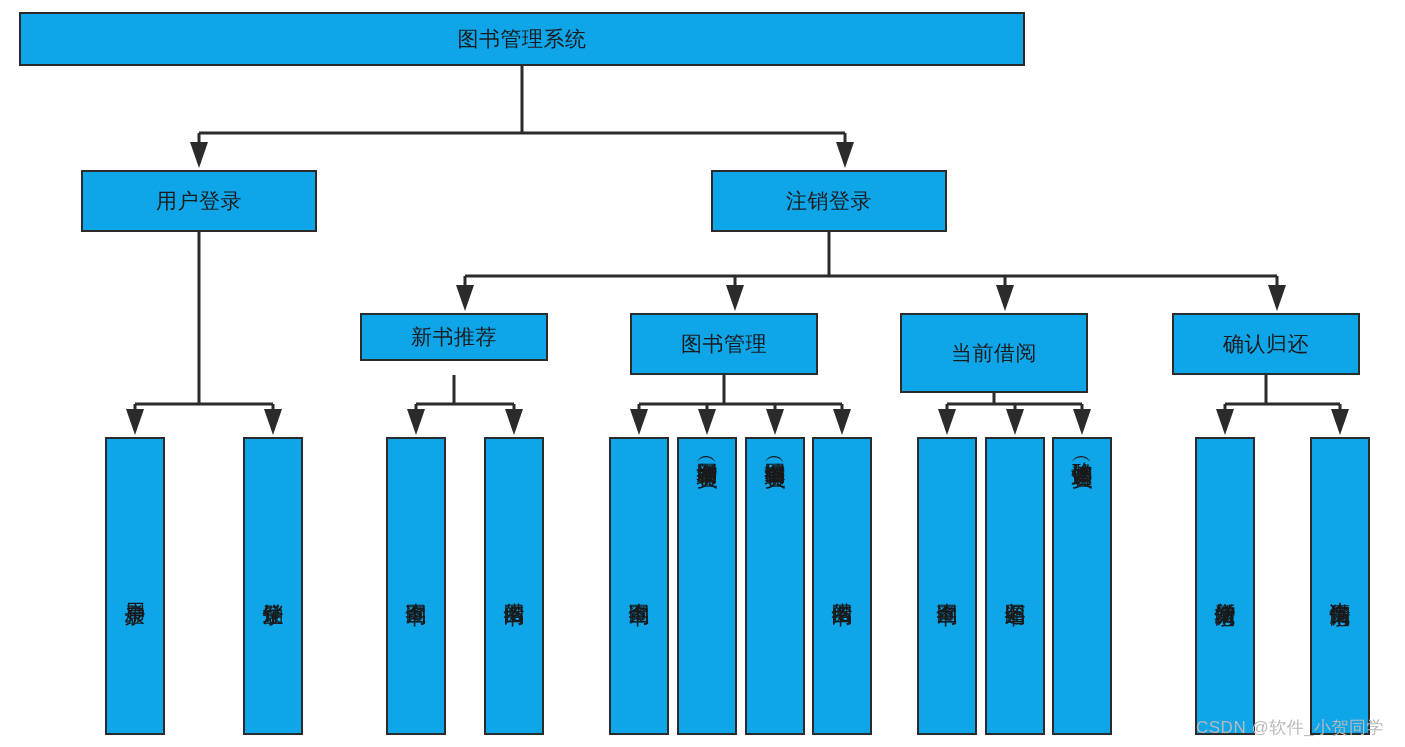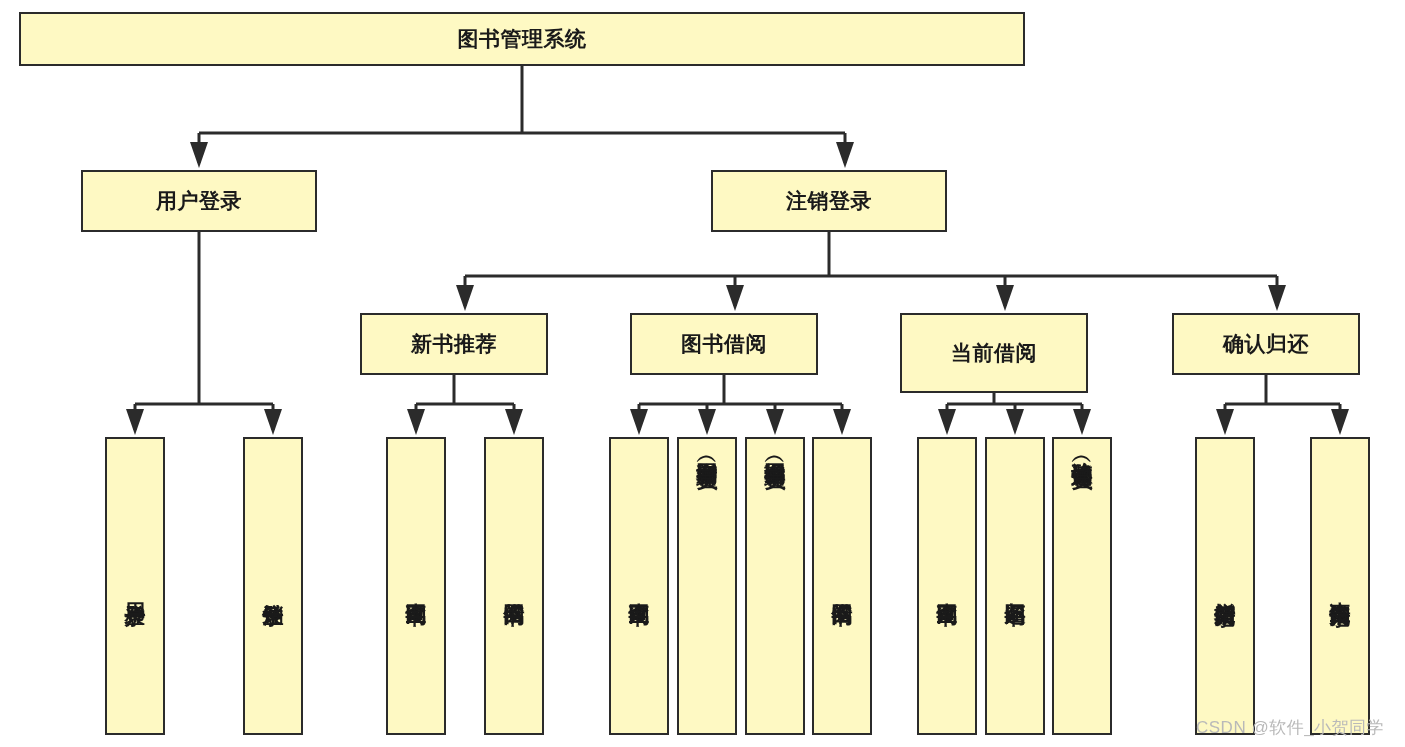--- a/index.html
+++ b/index.html
@@ -28,13 +28,12 @@
   .node {
     position: absolute;
     box-sizing: border-box;
-    background: #fef9c3;
+    background: #0ea5e9;
     border: 2px solid #2b2b2b;
     display: flex;
     align-items: center;
     justify-content: center;
     color: #1a1a1a;
-    font-weight: bold;
   }
   .node-label {
     font-size: 21px;

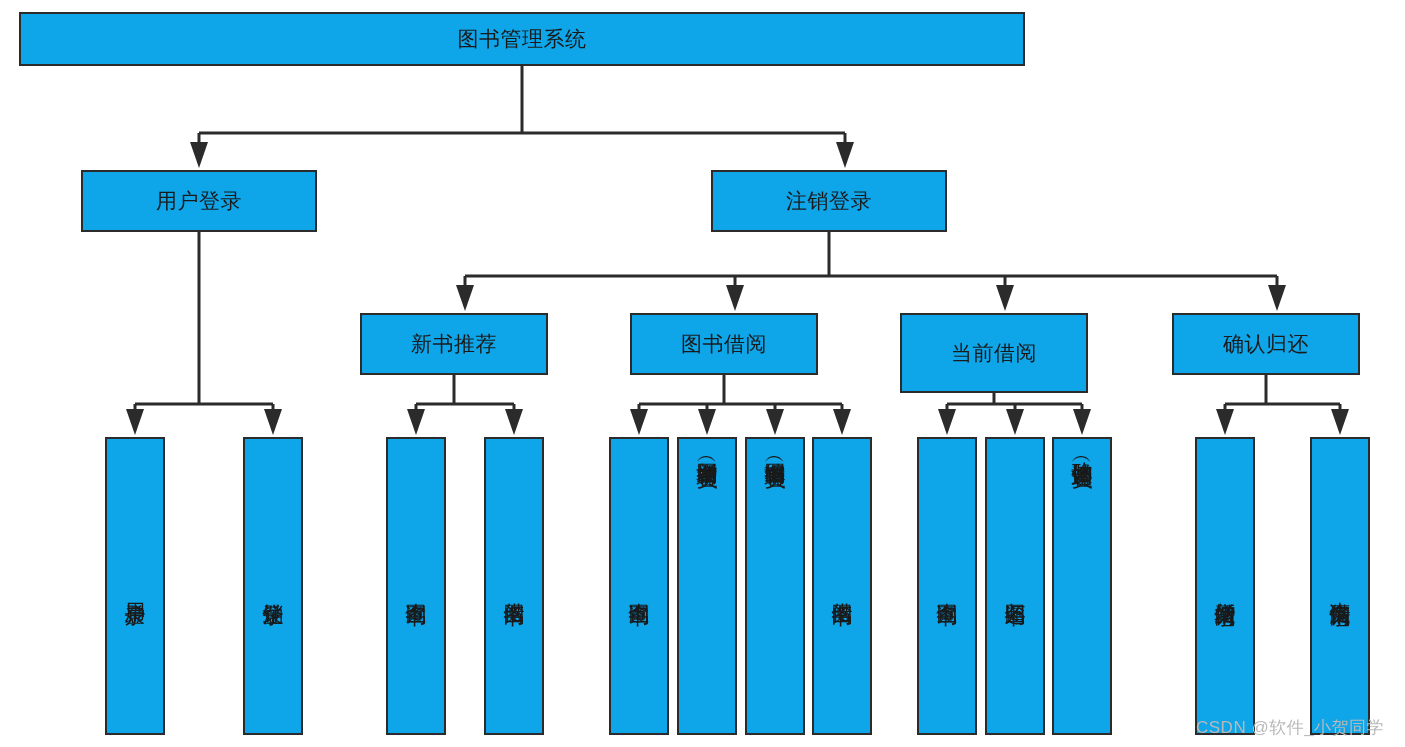--- a/index.html
+++ b/index.html
@@ -140,7 +140,7 @@
       <div class="node" style="left: 711px; top: 170px; width: 236px; height: 62px;">
         <span class="node-label">注销登录</span>
       </div>
-      <div class="node" style="left: 360px; top: 313px; width: 188px; height: 62px;">
+      <div class="node" style="left: 360px; top: 313px; width: 188px; height: 48px;">
         <span class="node-label">新书推荐</span>
       </div>
       <div class="node" style="left: 630px; top: 313px; width: 188px; height: 62px;">

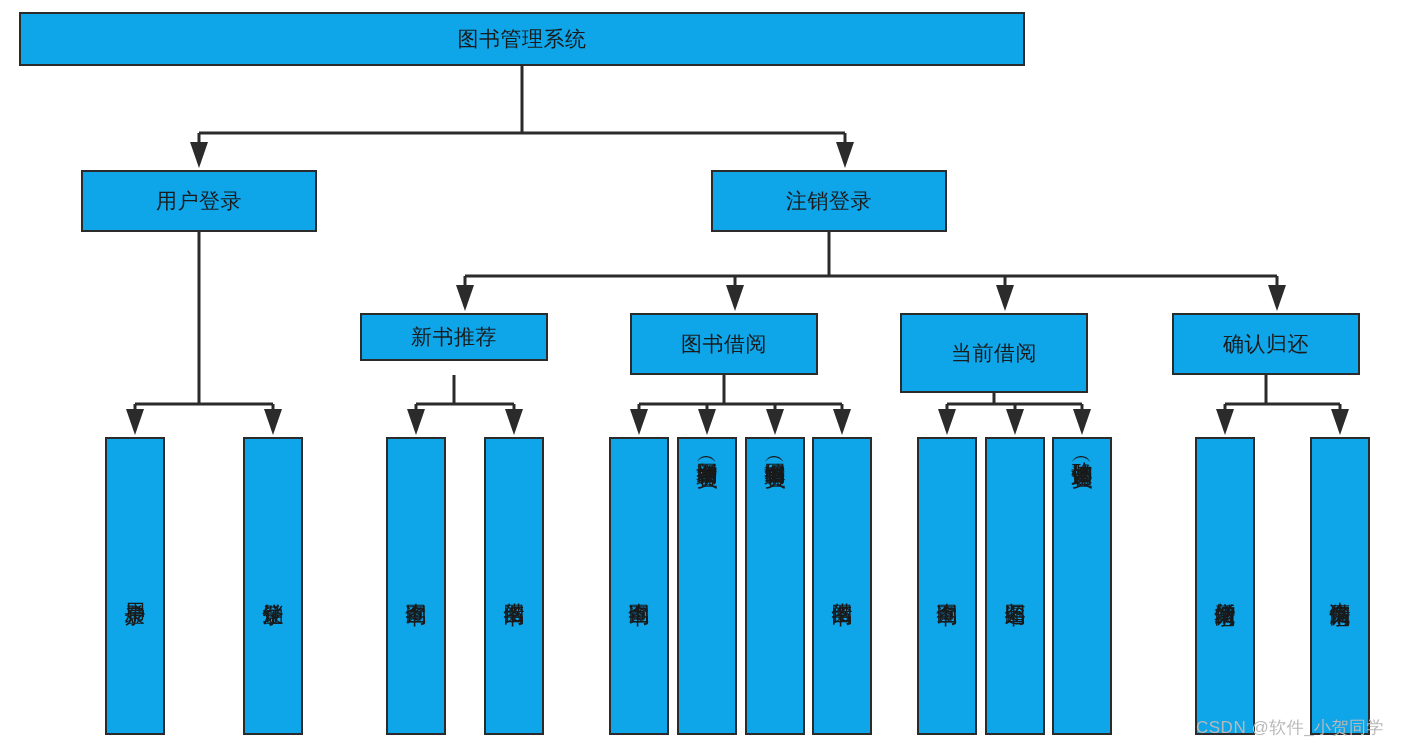--- a/index.html
+++ b/index.html
@@ -144,7 +144,7 @@
         <span class="node-label">新书推荐</span>
       </div>
       <div class="node" style="left: 630px; top: 313px; width: 188px; height: 62px;">
-        <span class="node-label">图书借阅</span>
+        <span class="node-label">图书管理</span>
       </div>
       <div class="node" style="left: 900px; top: 313px; width: 188px; height: 80px;">
         <span class="node-label">当前借阅</span>

